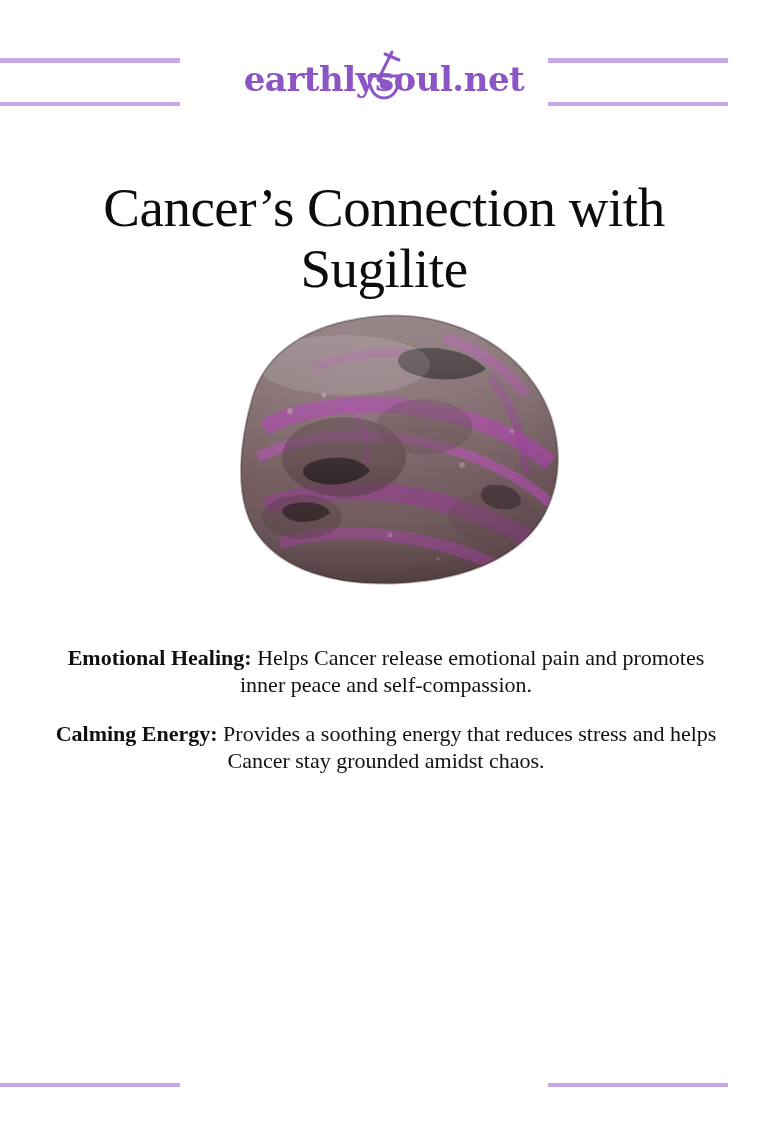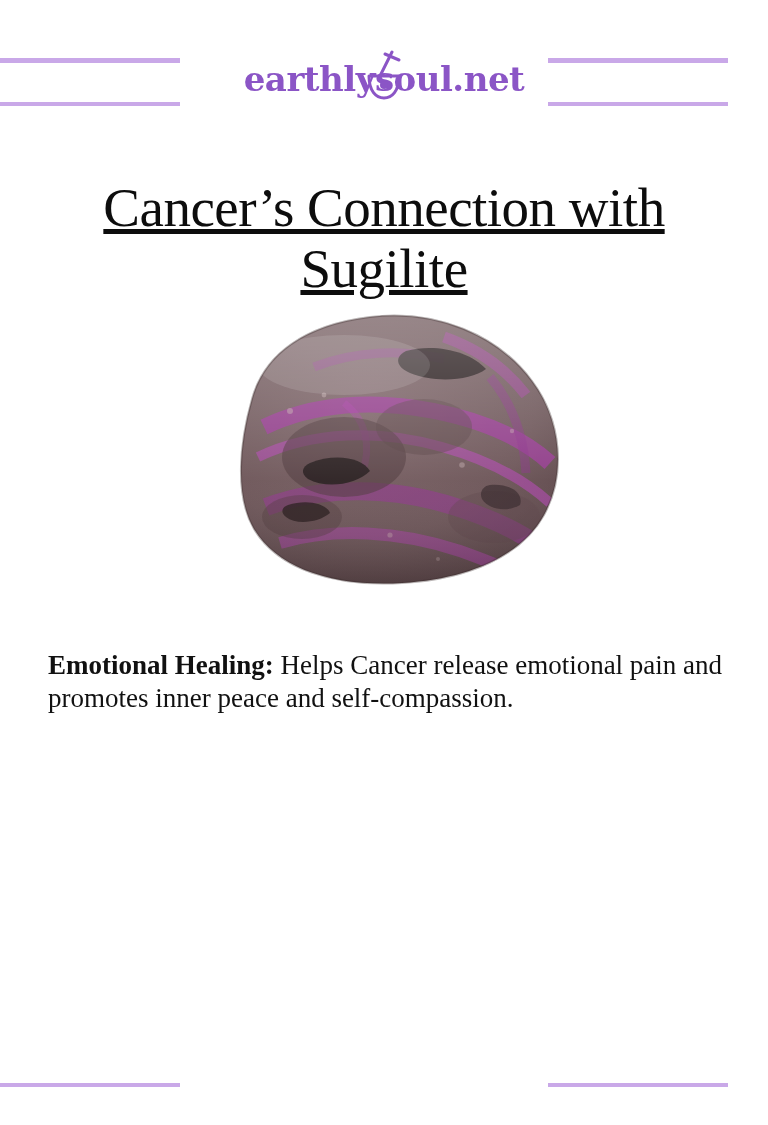--- a/index.html
+++ b/index.html
@@ -84,7 +84,6 @@
     line-height: 1.12;
     color: #0d0d0d;
     letter-spacing: -0.5px;
-    text-decoration: underline;
   }
 
   

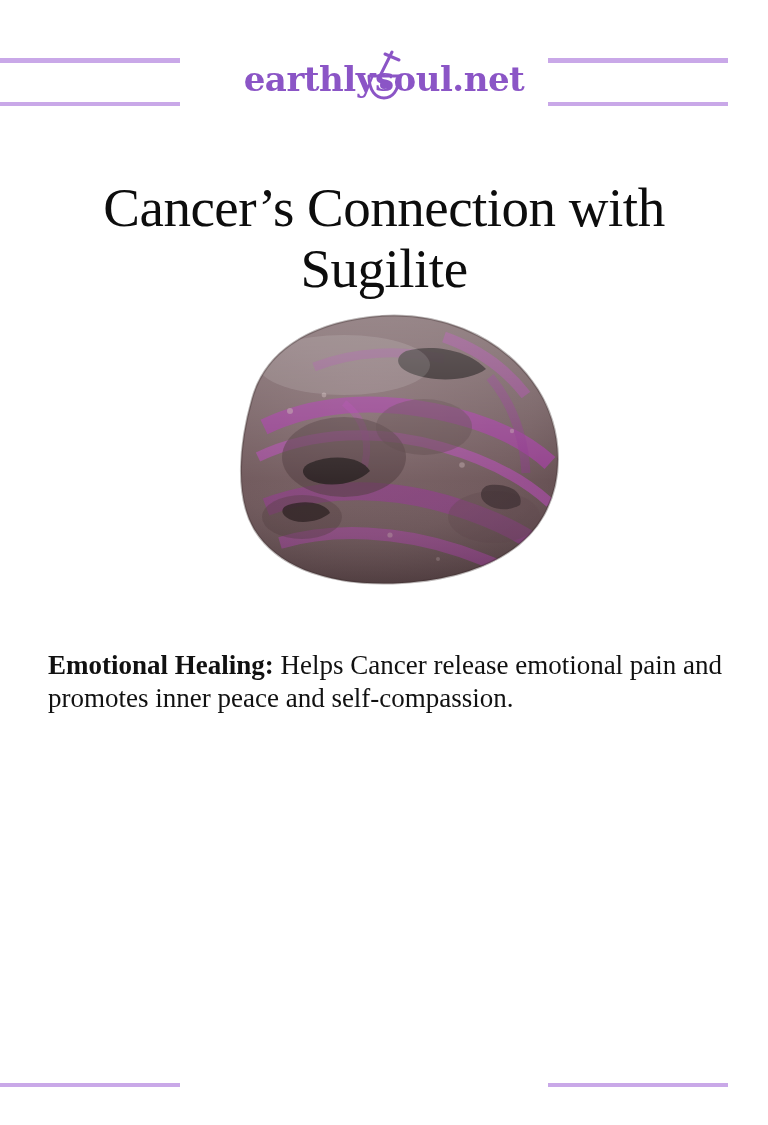--- a/index.html
+++ b/index.html
@@ -111,10 +111,11 @@
   }
   .para {
     font-family: "Liberation Serif", serif;
-    font-size: 27px;
+    font-size: 22px;
     line-height: 1.23;
     color: #111111;
     margin-bottom: 20px;
+    text-align: center;
   }
   .para:last-child { margin-bottom: 0; }
   .para .lead {

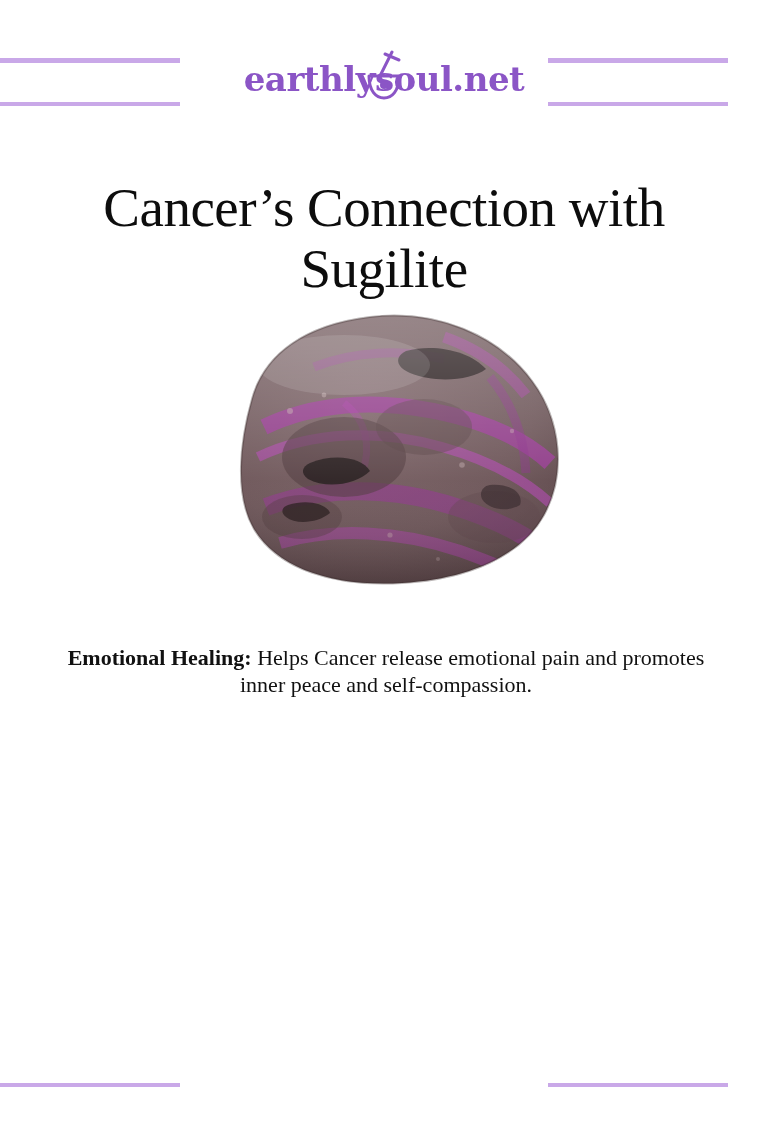--- a/index.html
+++ b/index.html
@@ -212,6 +212,9 @@
       <span class="lead">Emotional Healing:</span><span> Helps Cancer release emotional pain and promotes inner peace and self-compassion.</span>
     </p>
 
+    <p class="para">
+      <span class="lead">Calming Energy:</span><span> Provides a soothing energy that reduces stress and helps Cancer stay grounded amidst chaos.</span>
+    </p>
 
 
 

